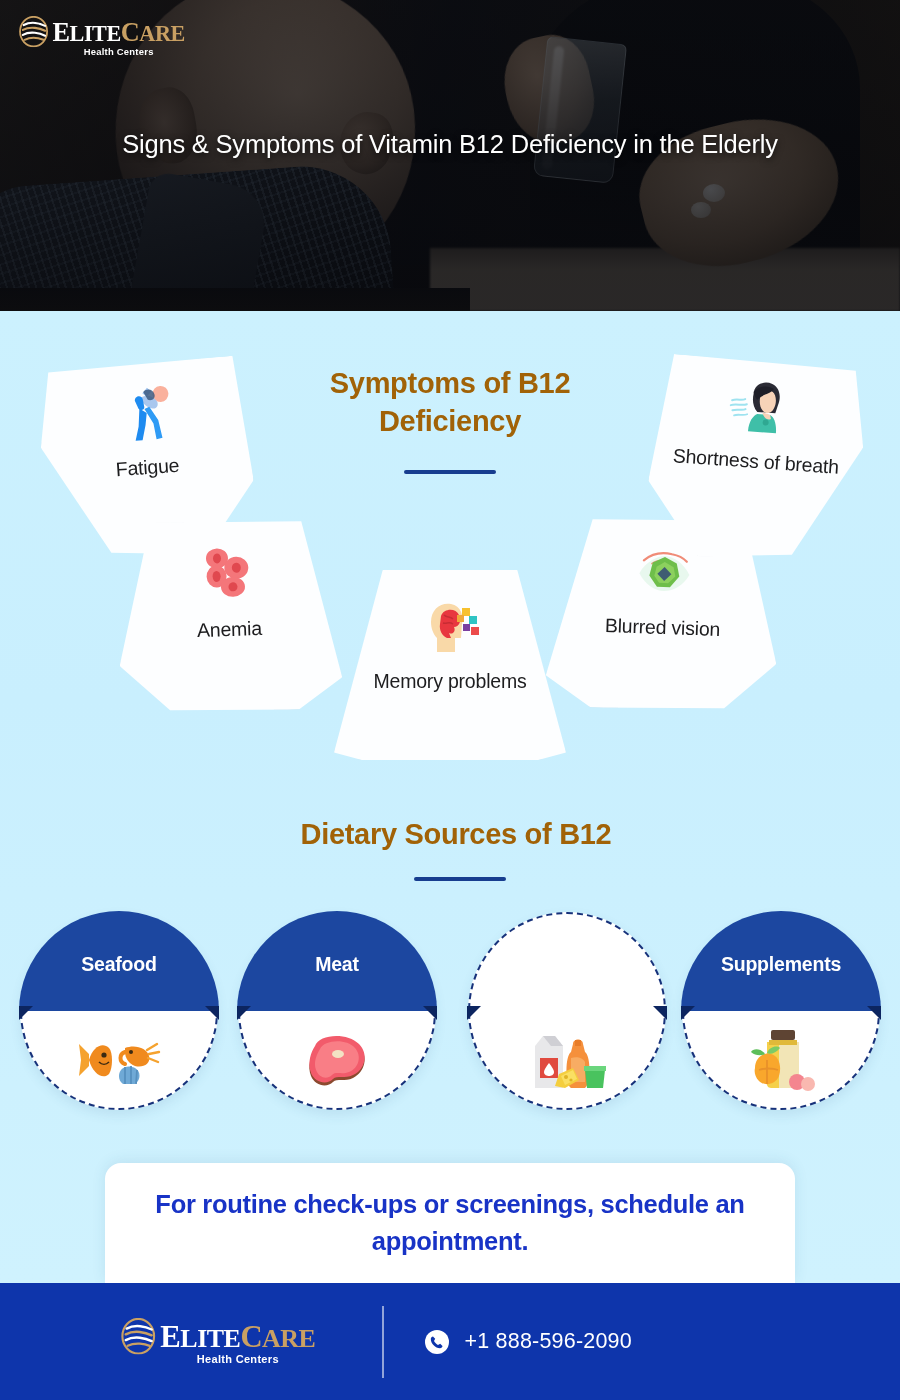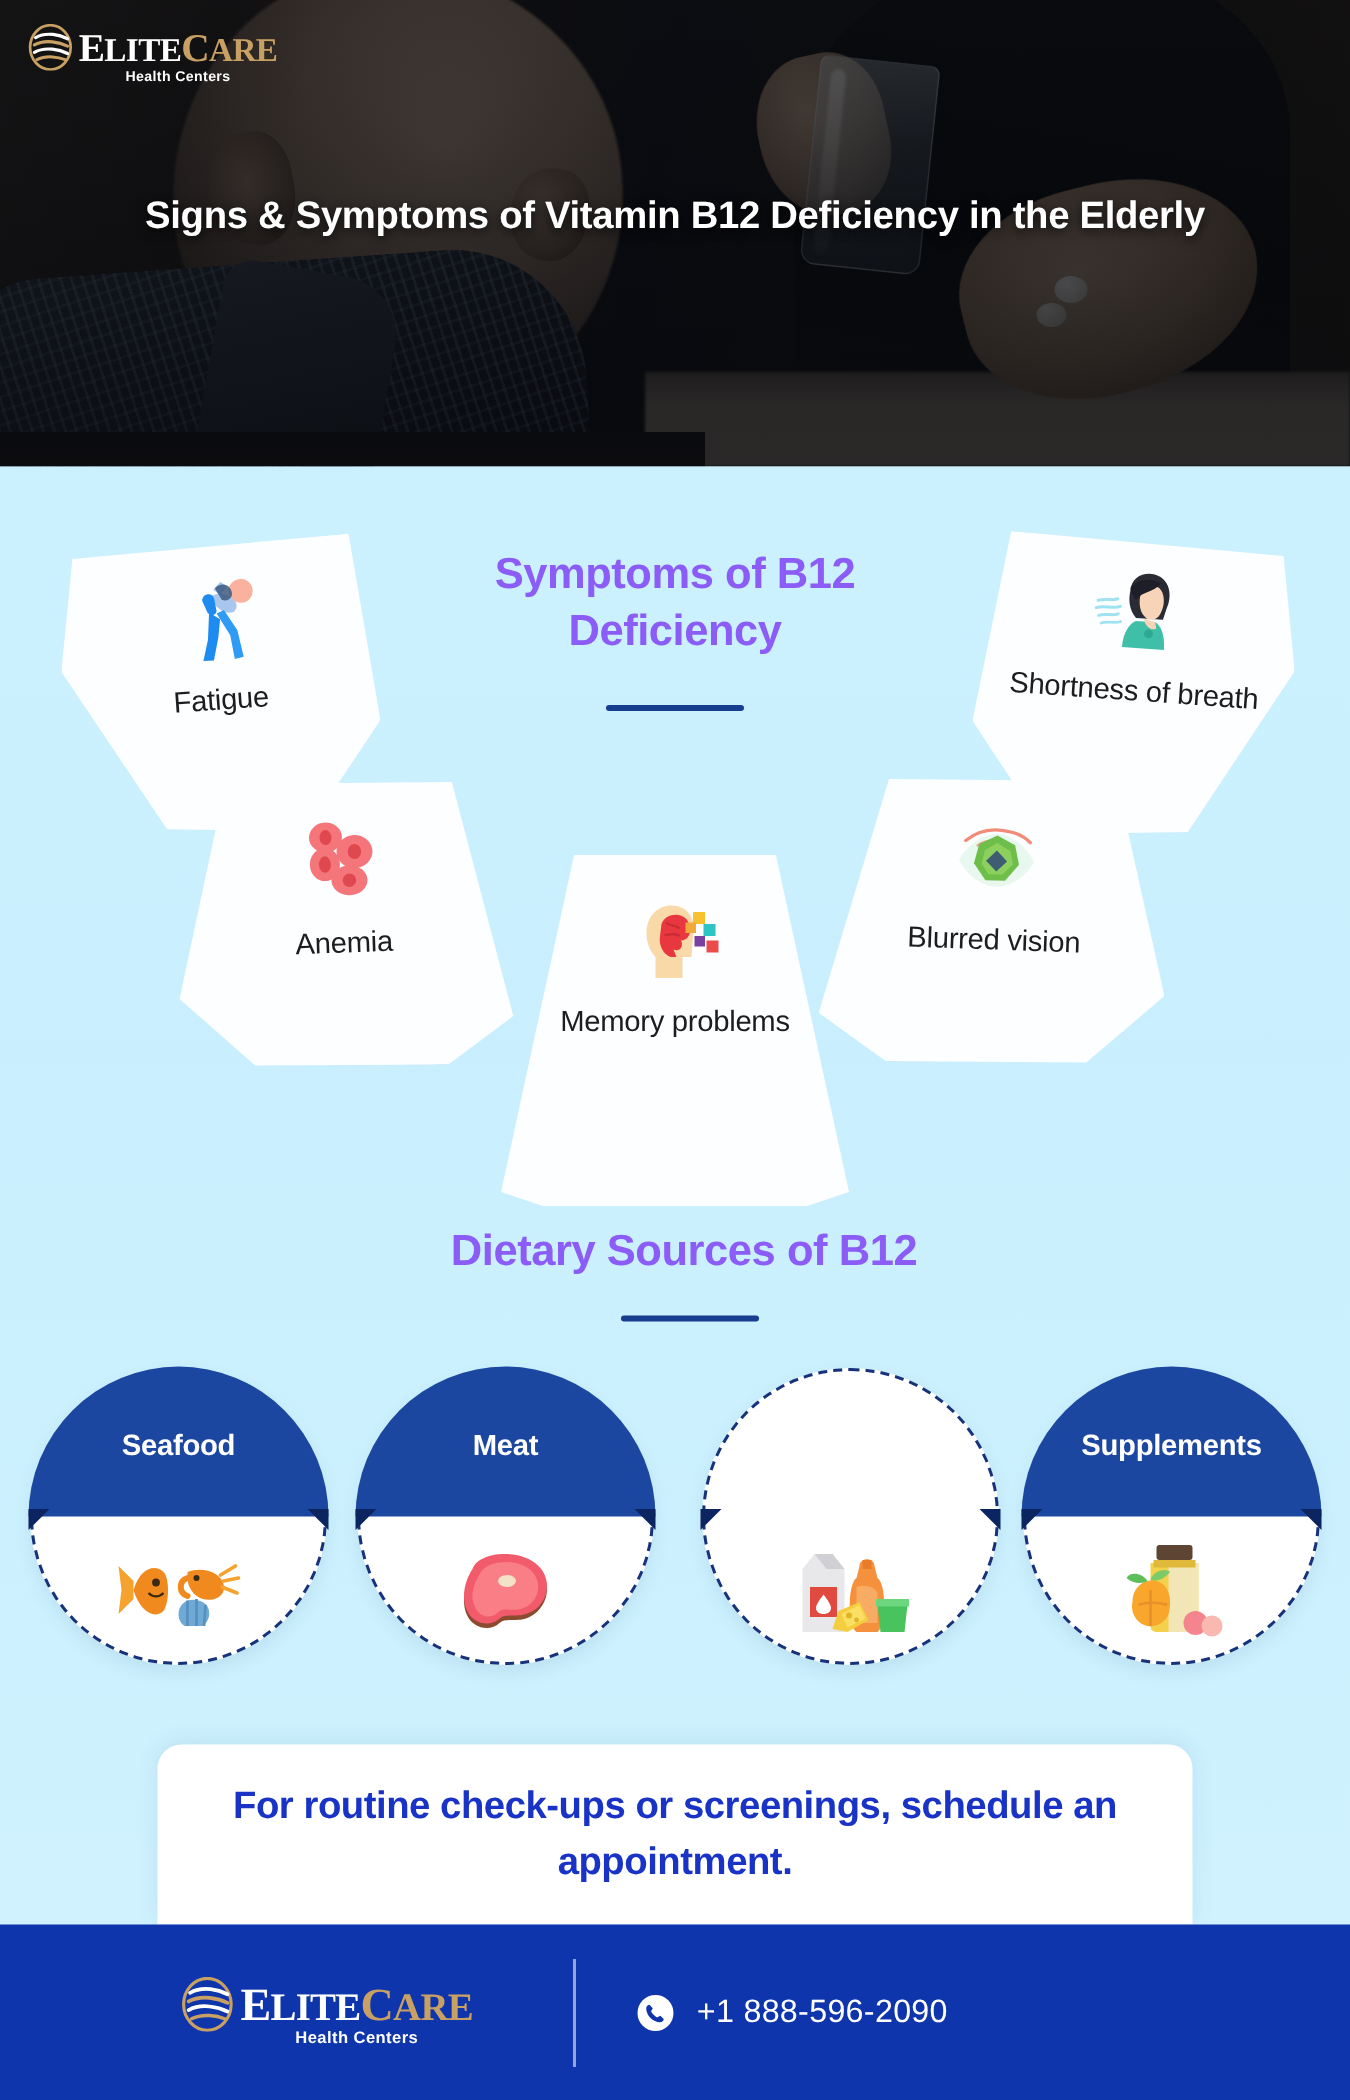--- a/index.html
+++ b/index.html
@@ -92,7 +92,7 @@
   .hero-title{
     position:absolute; left:0; right:0; top:126px; z-index:5;
     text-align:center; color:#ffffff;
-    font-size:25.5px; font-weight:700; line-height:1.42;
+    font-size:25.5px; font-weight:400; line-height:1.42;
     letter-spacing:-0.2px;
     text-shadow:0 2px 7px rgba(0,0,0,0.75);
     padding:0 60px;

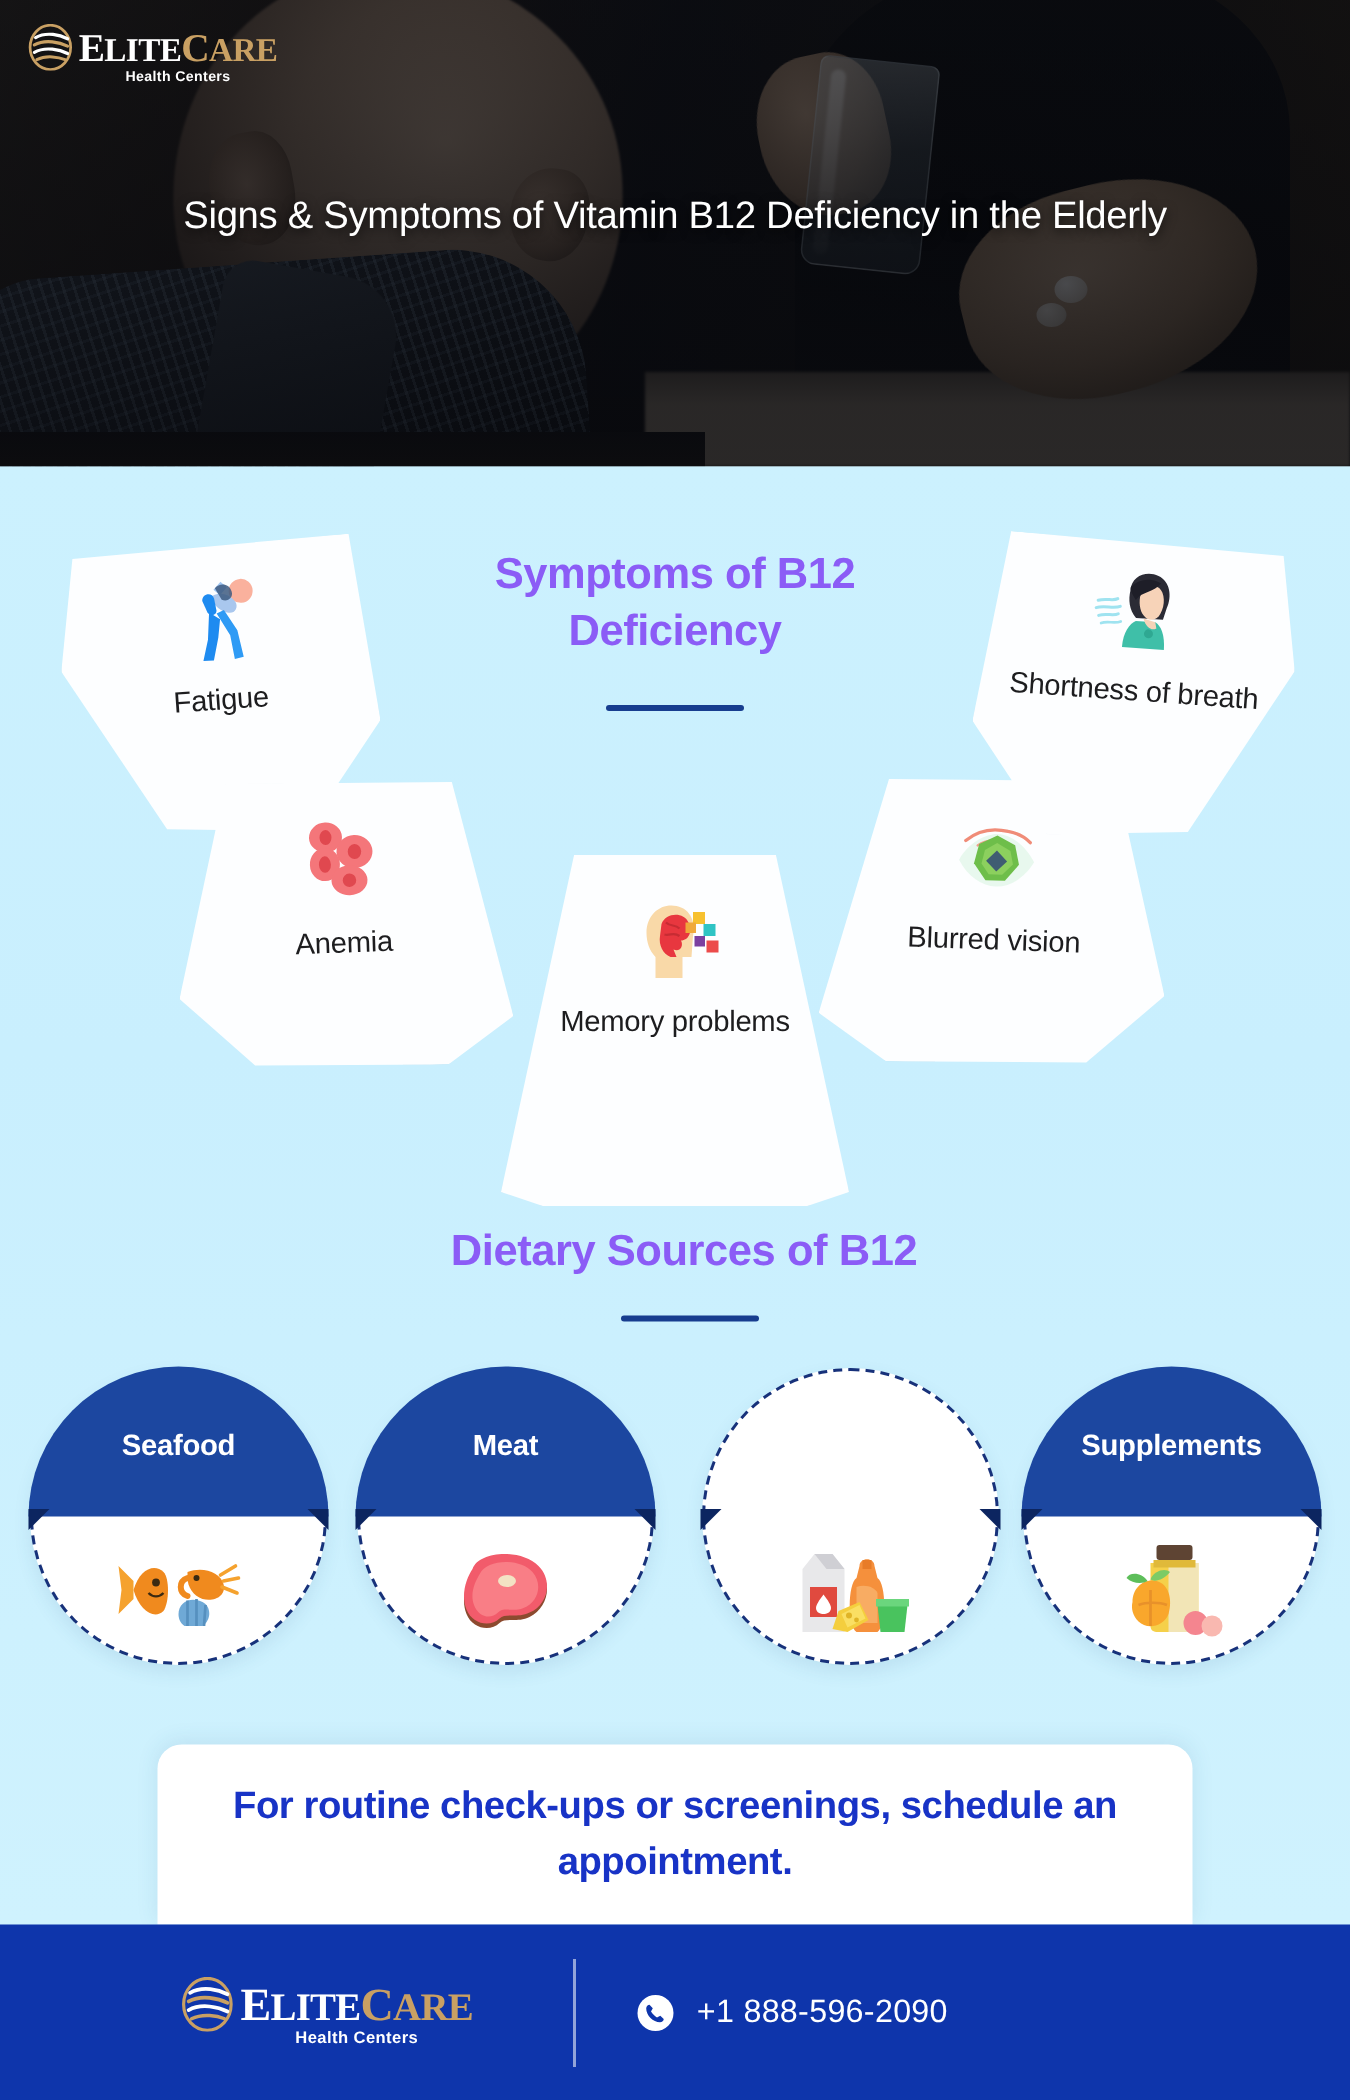--- a/index.html
+++ b/index.html
@@ -103,7 +103,7 @@
      background:linear-gradient(180deg,#CCF1FE 0%,#C9EFFE 40%,#CFF2FE 100%); }
 
   
-  .sec-head{ position:absolute; text-align:center; color:#8b5cf6;
+  .sec-head{ position:absolute; text-align:center; color:#a16207;
      font-weight:800; letter-spacing:-0.3px; }
   #symptoms-head{ left:280px; top:364px; width:340px; font-size:29px; line-height:1.32; }
   #dietary-head{ left:156px; top:816px; width:600px; font-size:29px; line-height:1.3; }

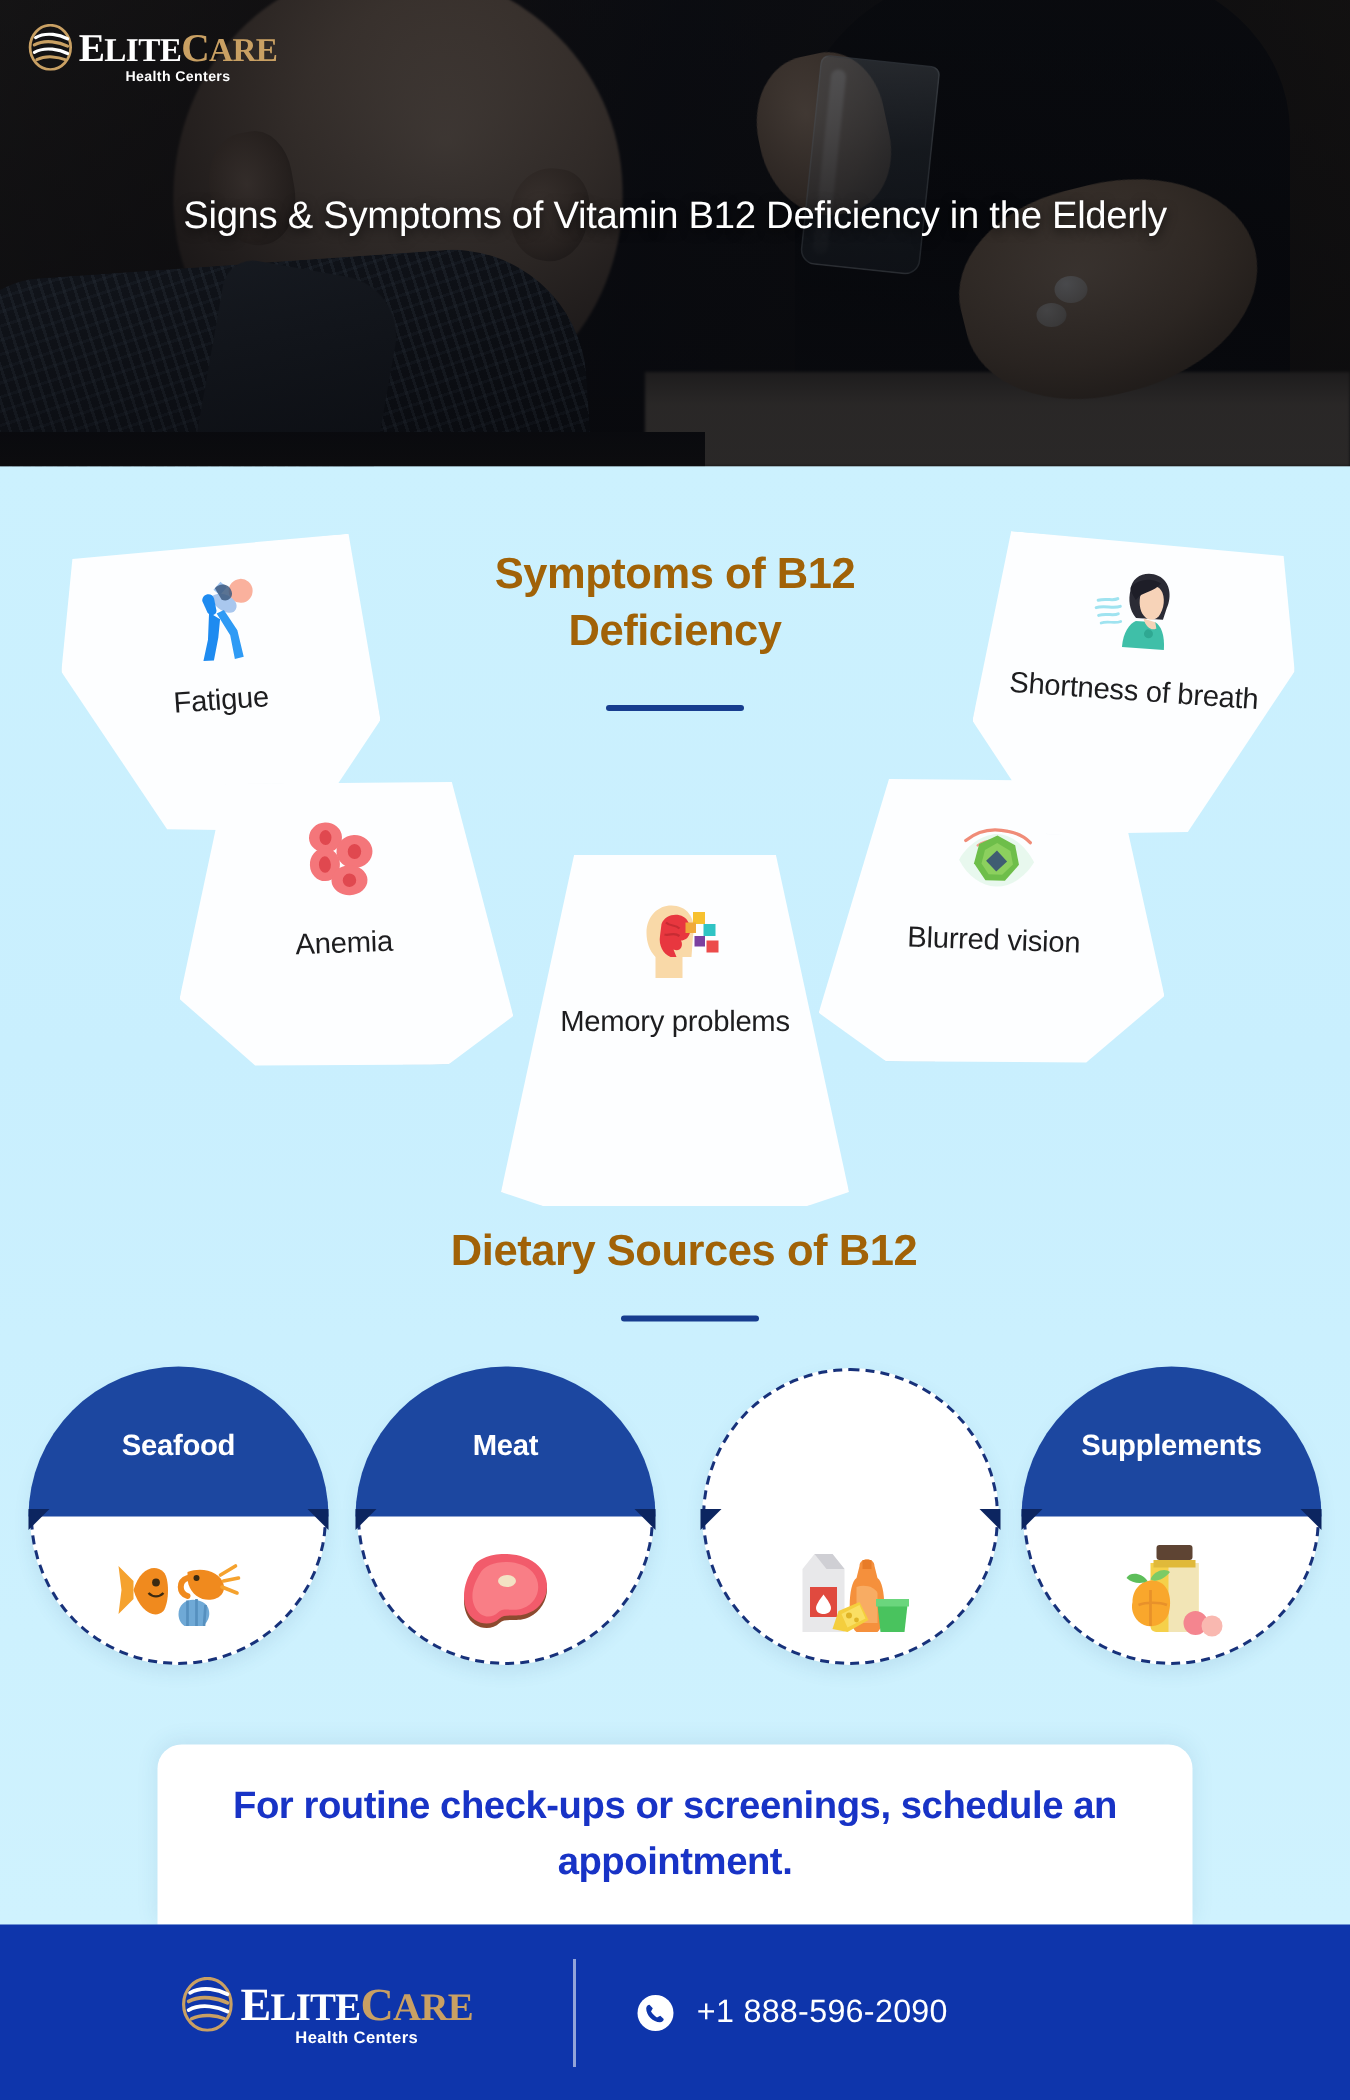--- a/index.html
+++ b/index.html
@@ -136,7 +136,7 @@
   #petal-anemia .inner{ padding-top:22px; }
   #petal-anemia .plabel{ margin-top:10px; }
 
-  #petal-memory{ left:334px; top:570px; width:232px; height:234px;
+  #petal-memory{ left:334px; top:570px; width:232px; height:190px;
     clip-path:polygon(21% 0%, 79% 0%, 100% 96%, 88% 100%, 12% 100%, 0% 96%);
     transform:rotate(0deg); }
   #petal-memory .inner{ padding-top:24px; }

